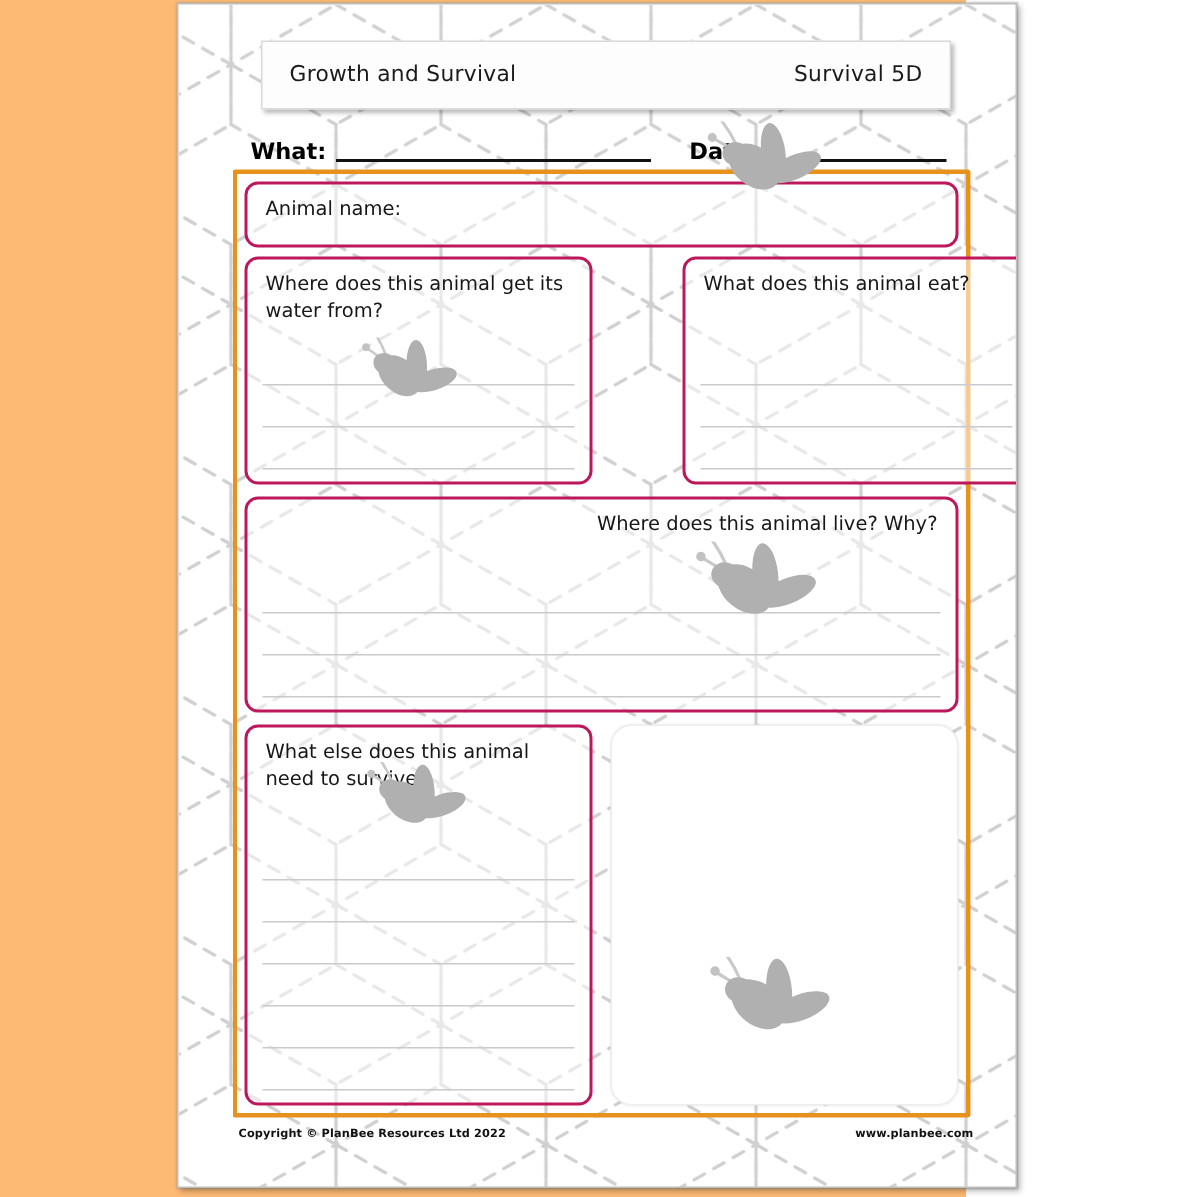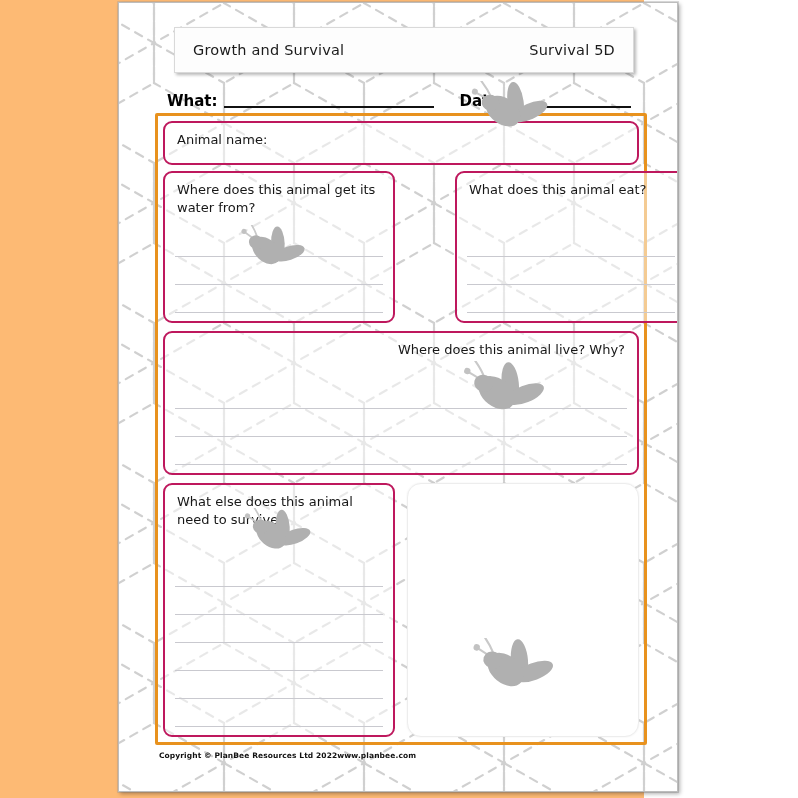--- a/index.html
+++ b/index.html
@@ -162,6 +162,7 @@
     top: 748px;
     width: 490px;
     display: flex;
+    justify-content: space-between;
     align-items: center;
     z-index: 4;
   }

